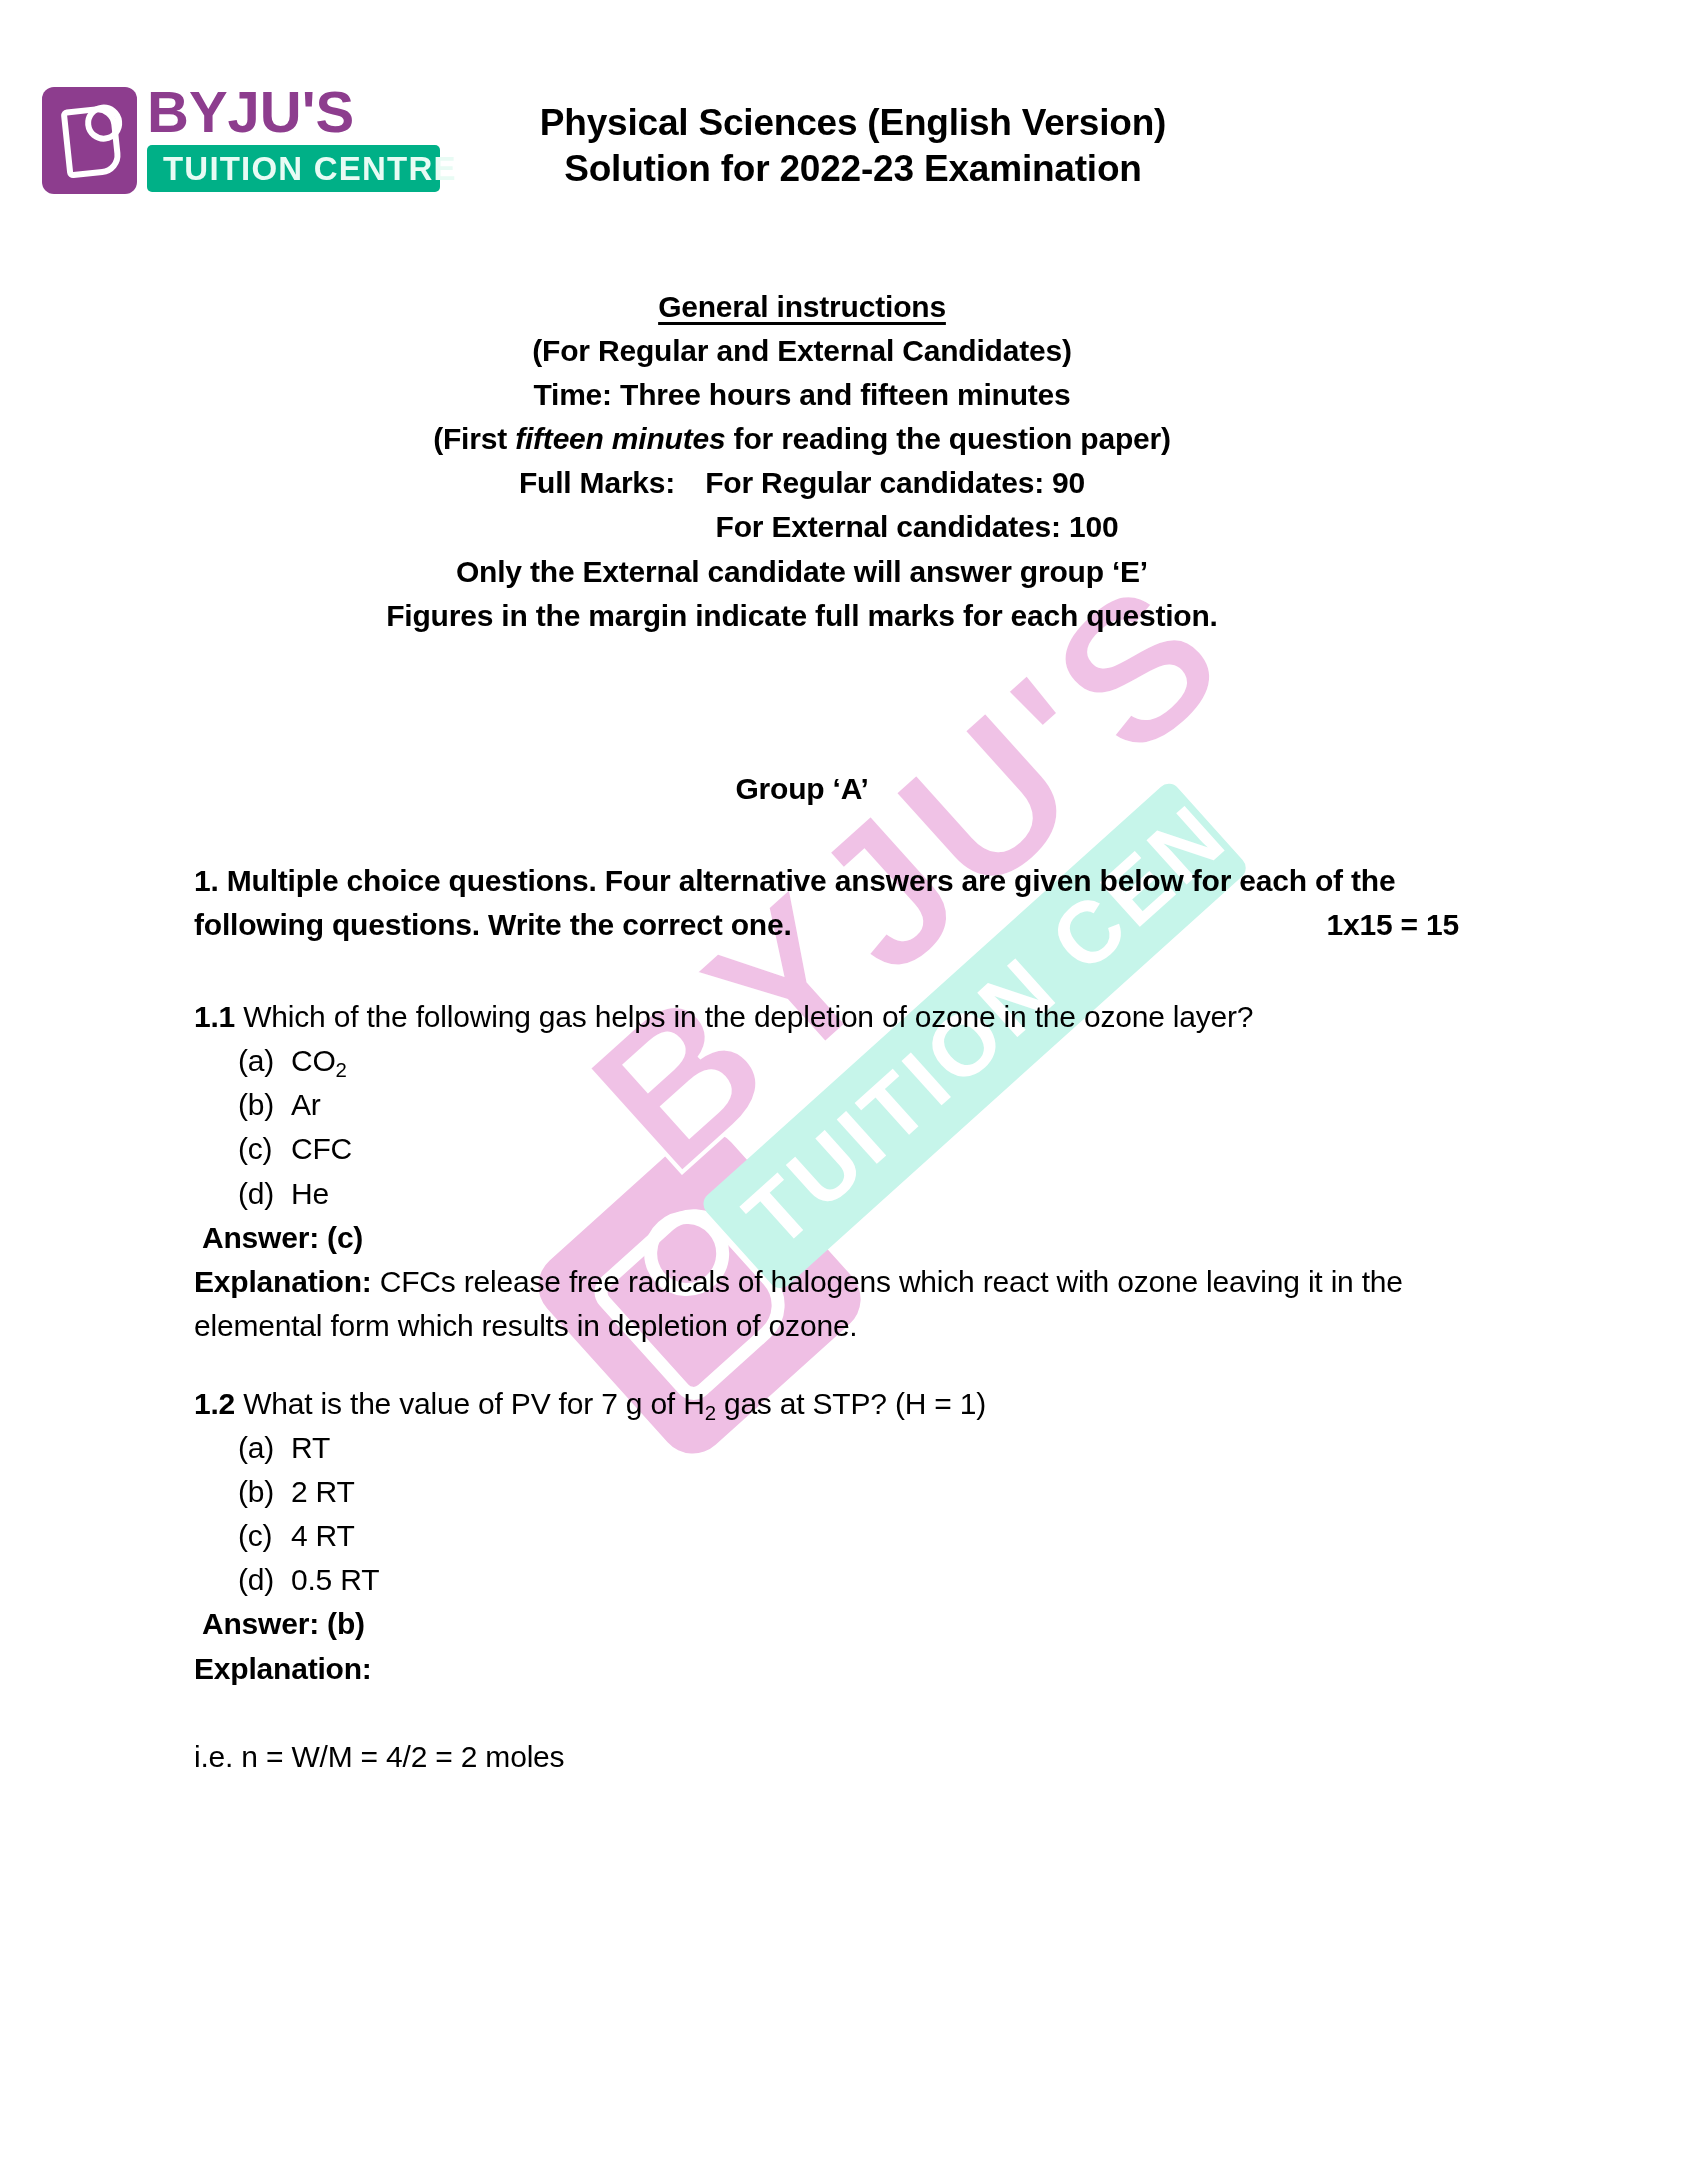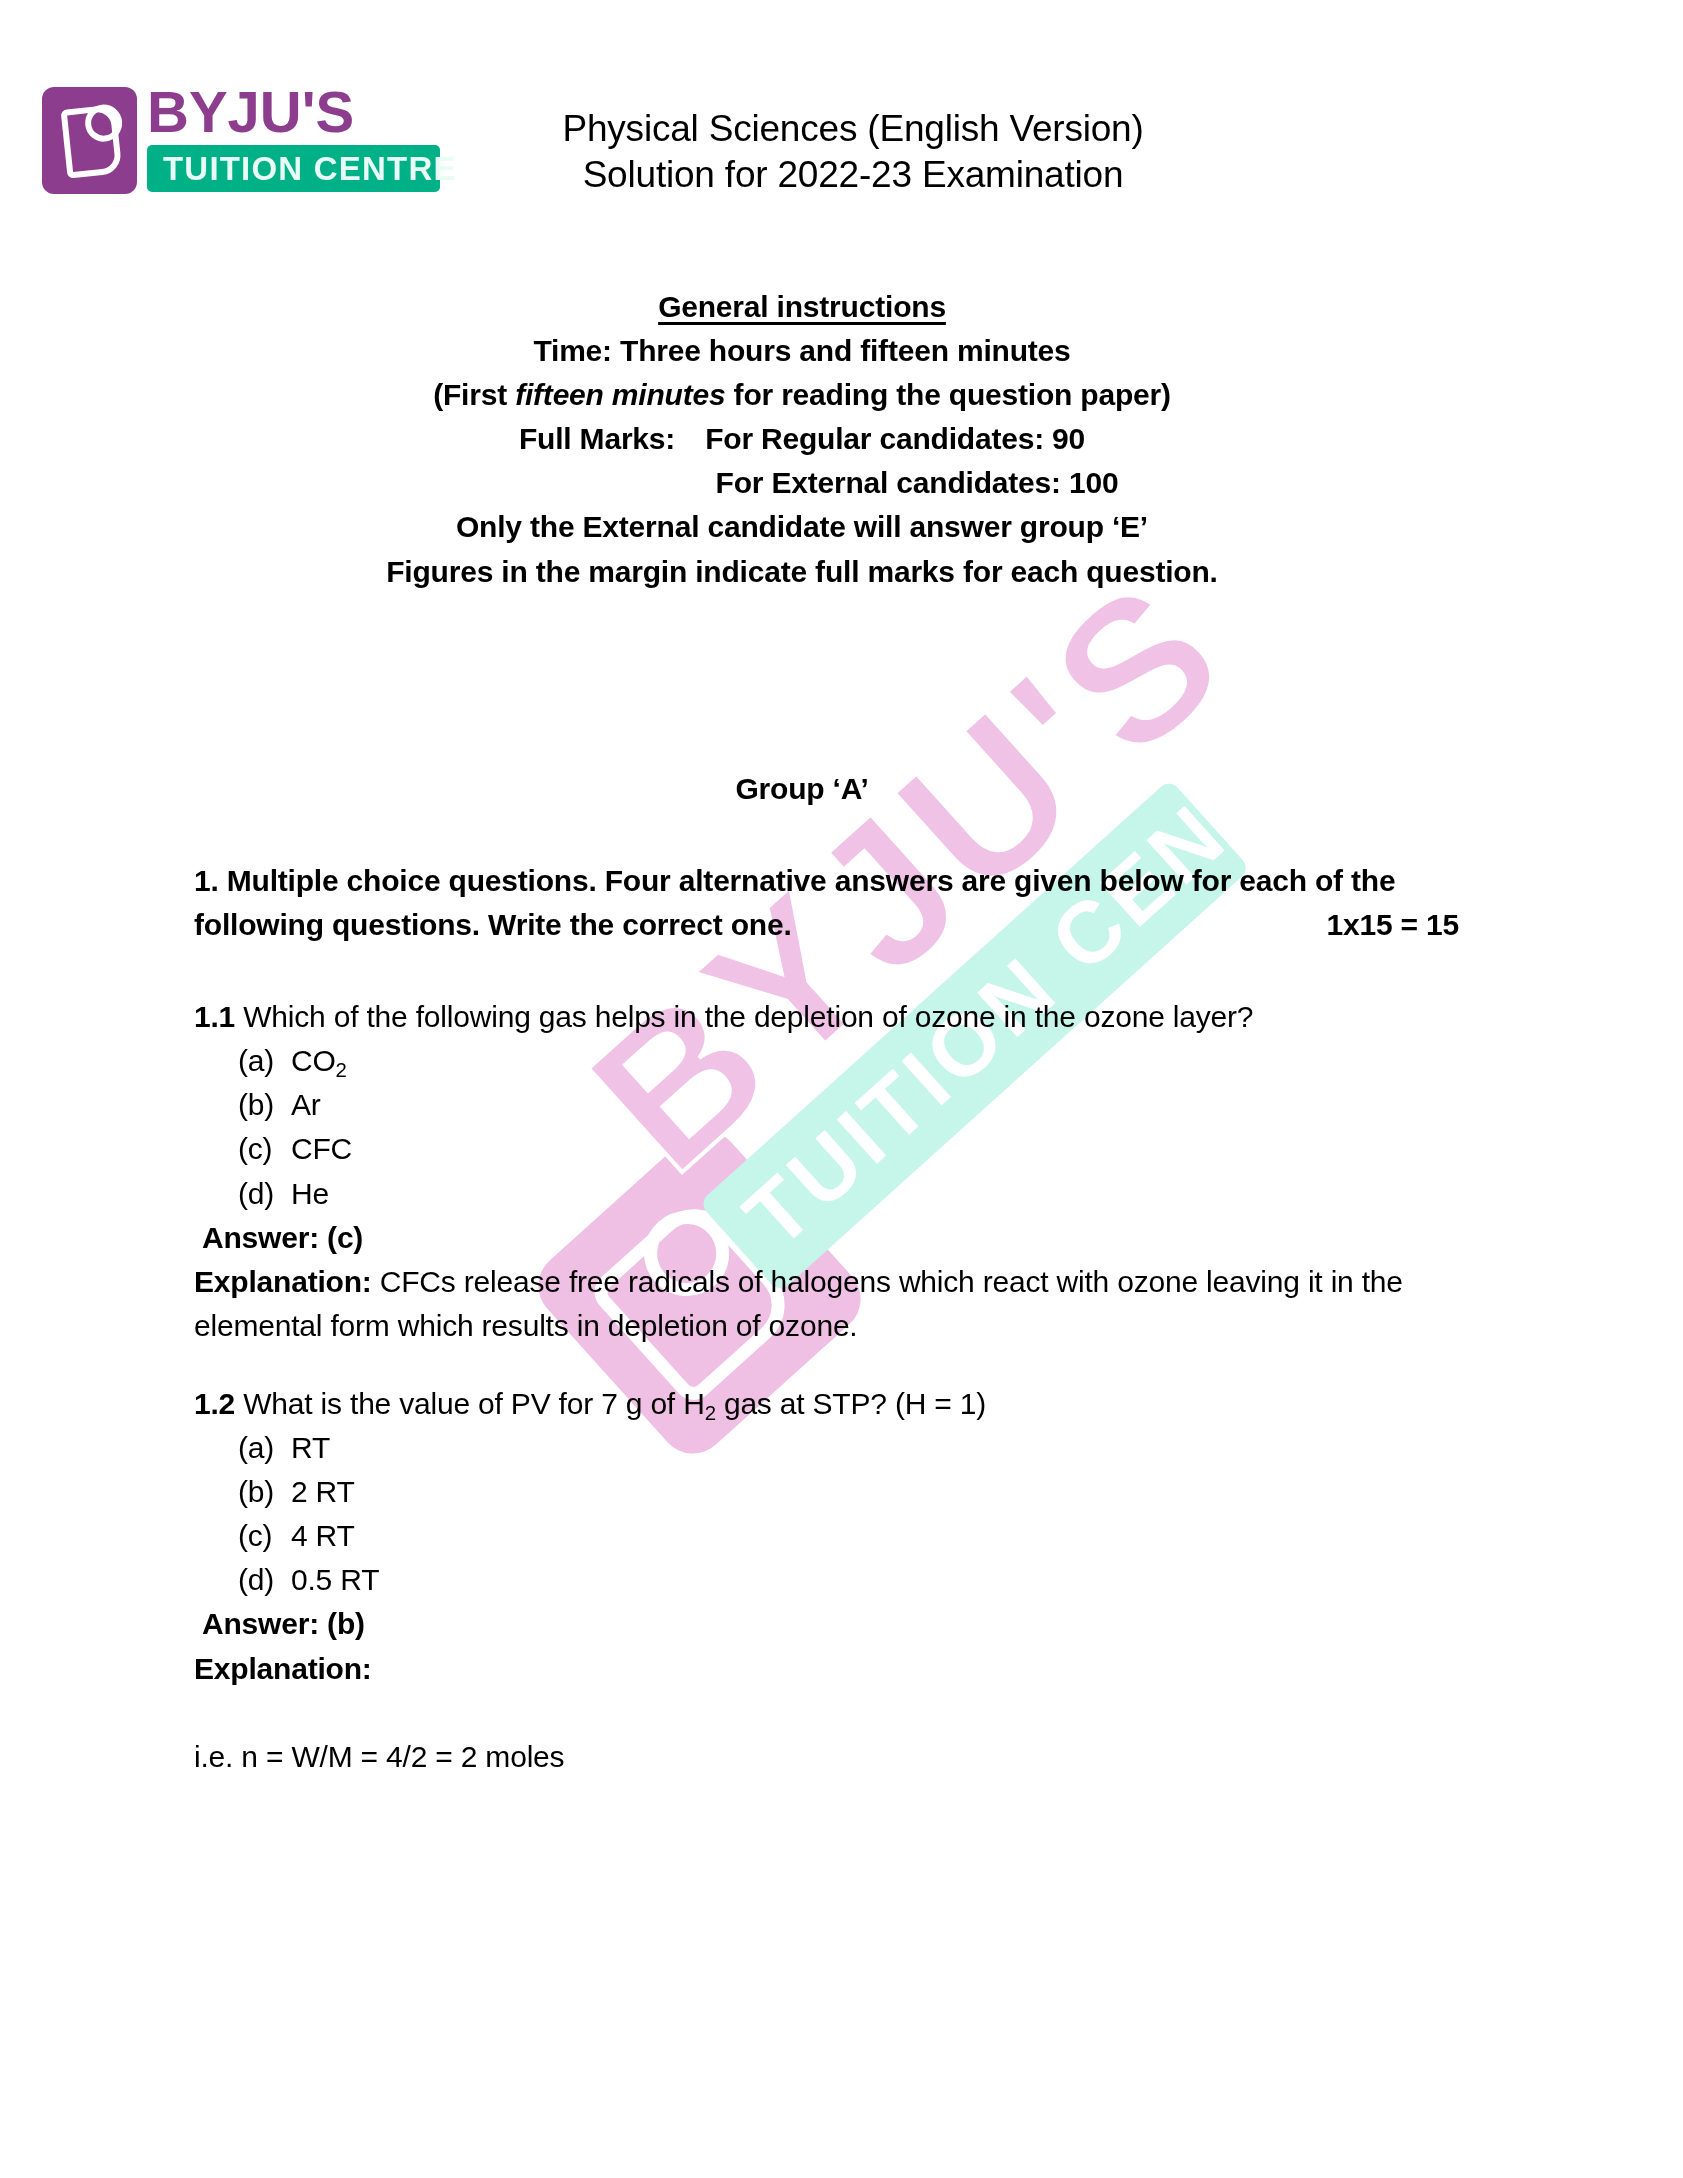--- a/index.html
+++ b/index.html
@@ -186,11 +186,11 @@
   .doc-title {
     position: absolute;
     left: 447px;
-    top: 106px;
+    top: 100px;
     width: 812px;
     text-align: center;
     font-size: 37px;
-    font-weight: normal;
+    font-weight: bold;
     line-height: 1.25;
     letter-spacing: -0.2px;
   }

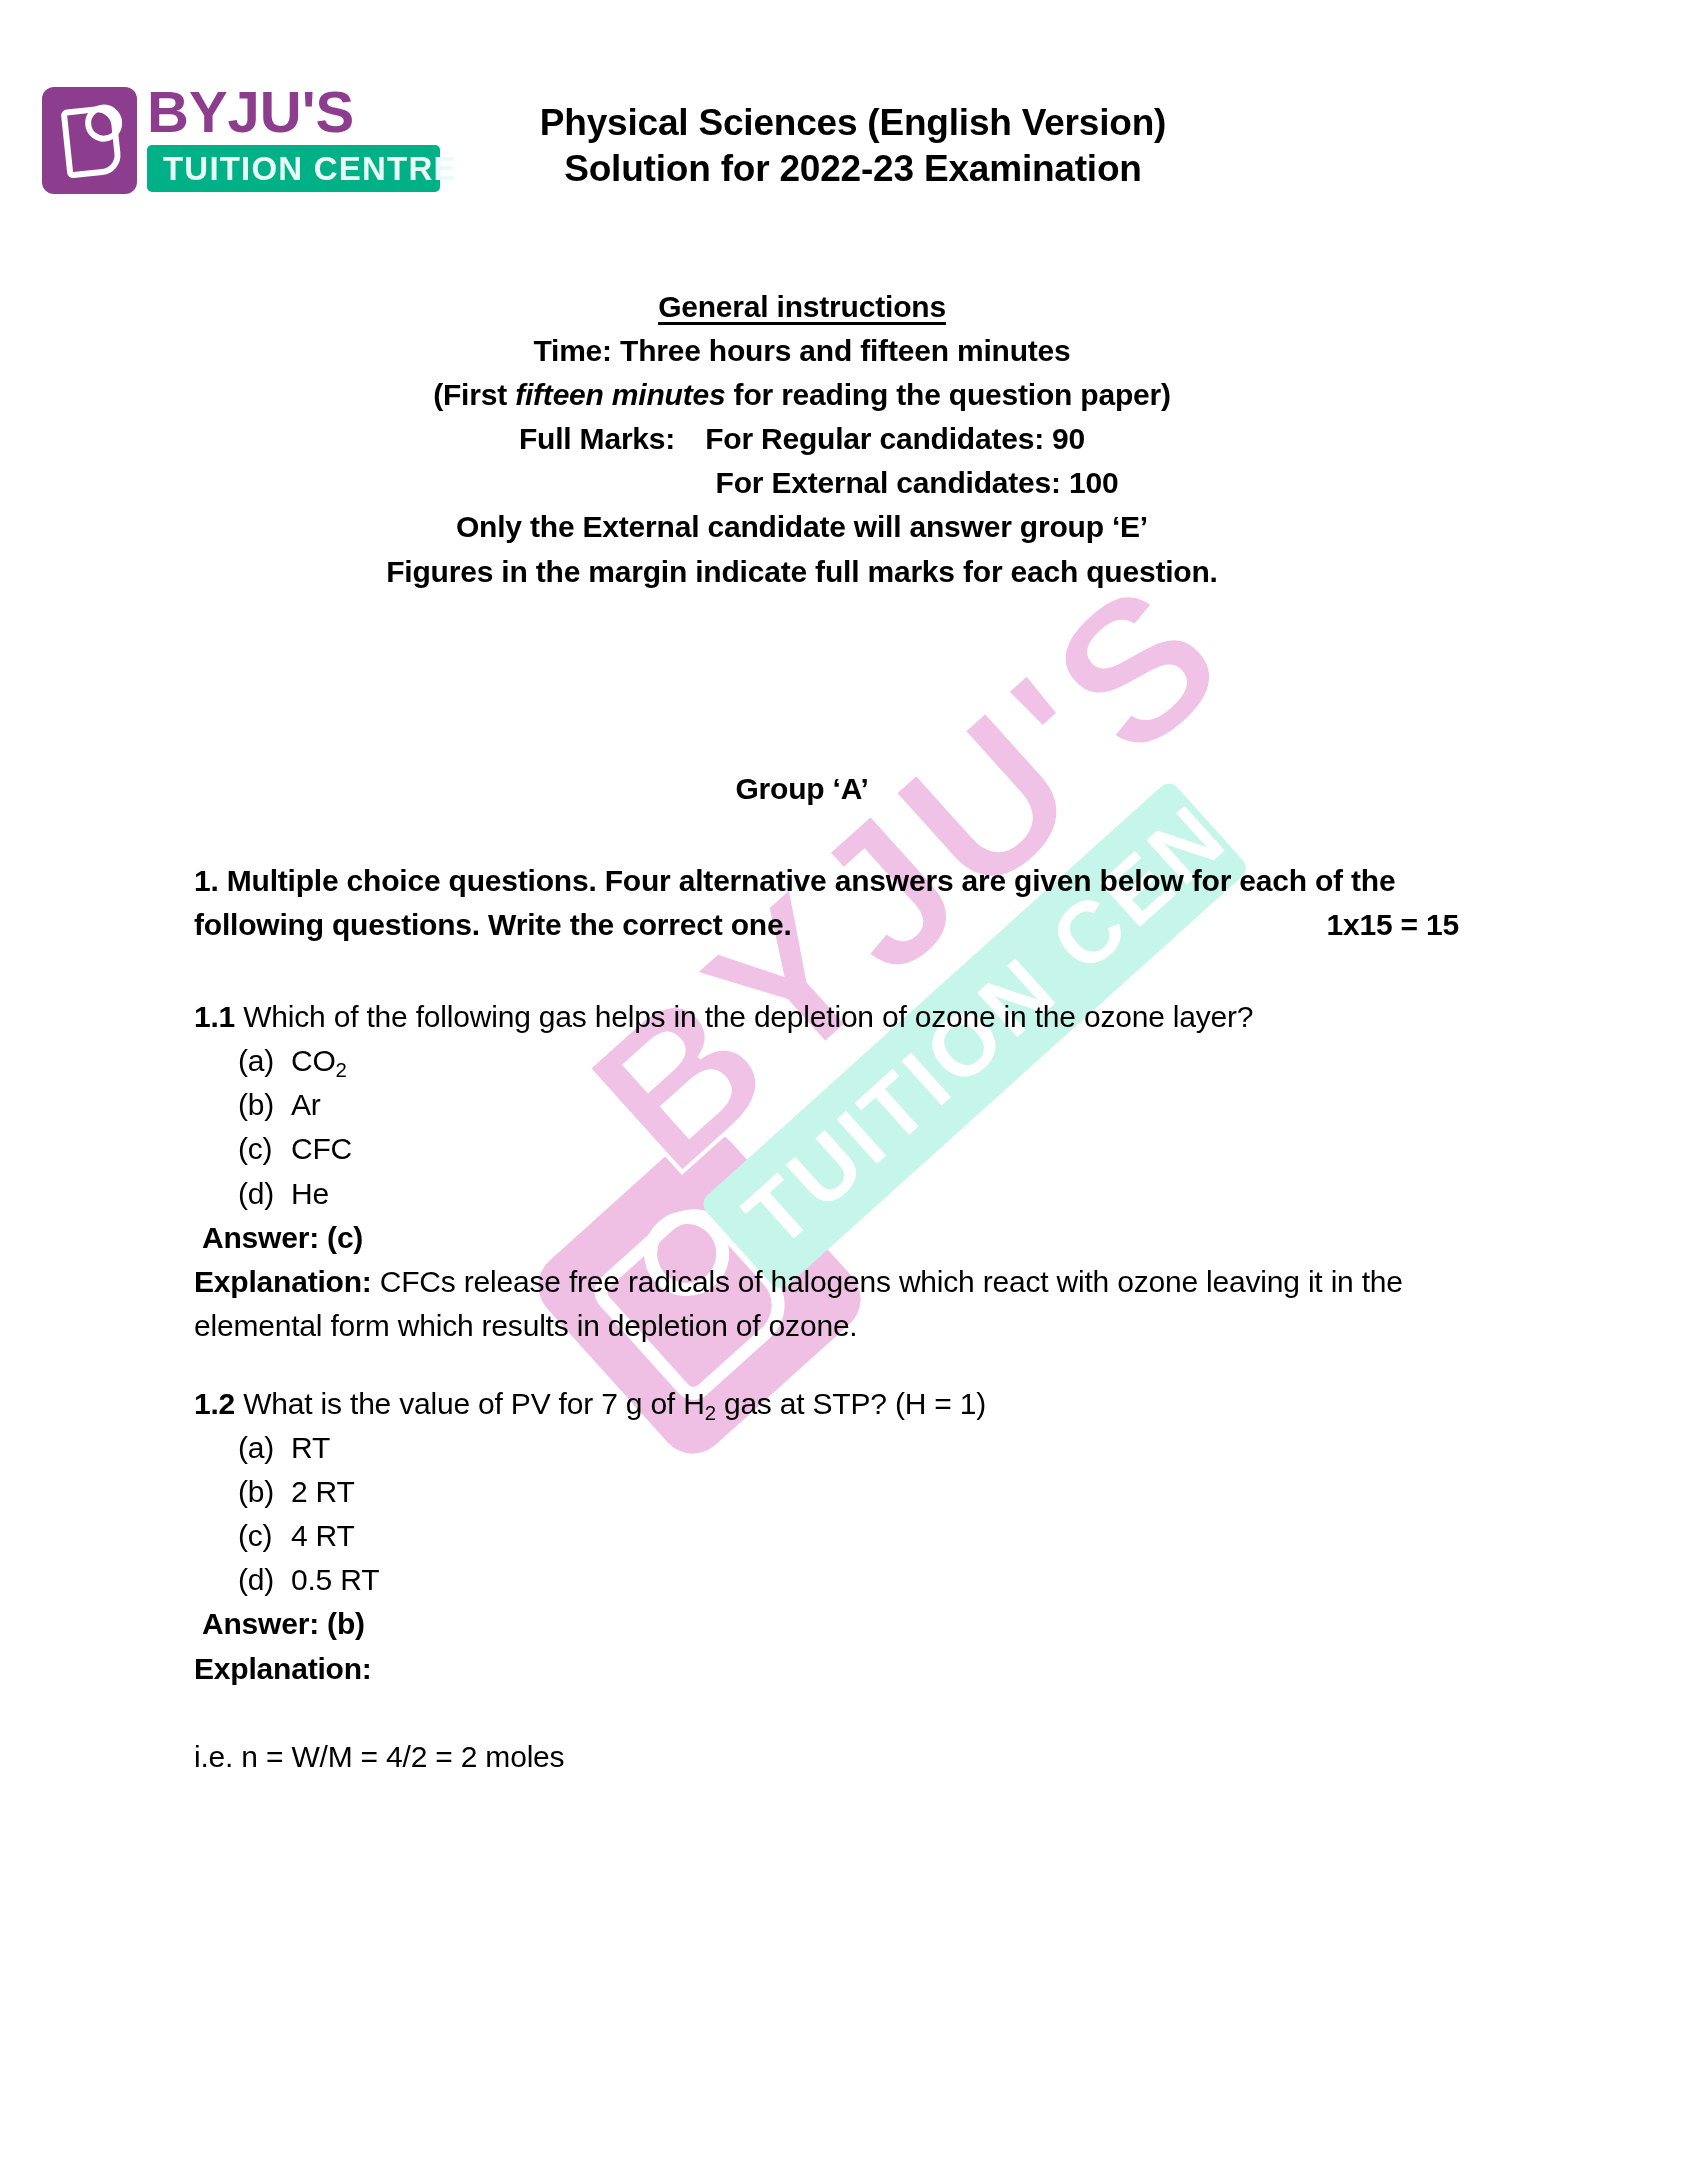--- a/index.html
+++ b/index.html
@@ -311,6 +311,7 @@
 
     <div class="instructions">
       <span class="ins-line ins-head">General instructions</span>
+      <span class="ins-line">(For Regular and External Candidates)</span>
       <span class="ins-line">Time: Three hours and fifteen minutes</span>
       <span class="ins-line">
         <span>(First </span><span class="ital">fifteen minutes</span><span> for reading the question paper)</span>

